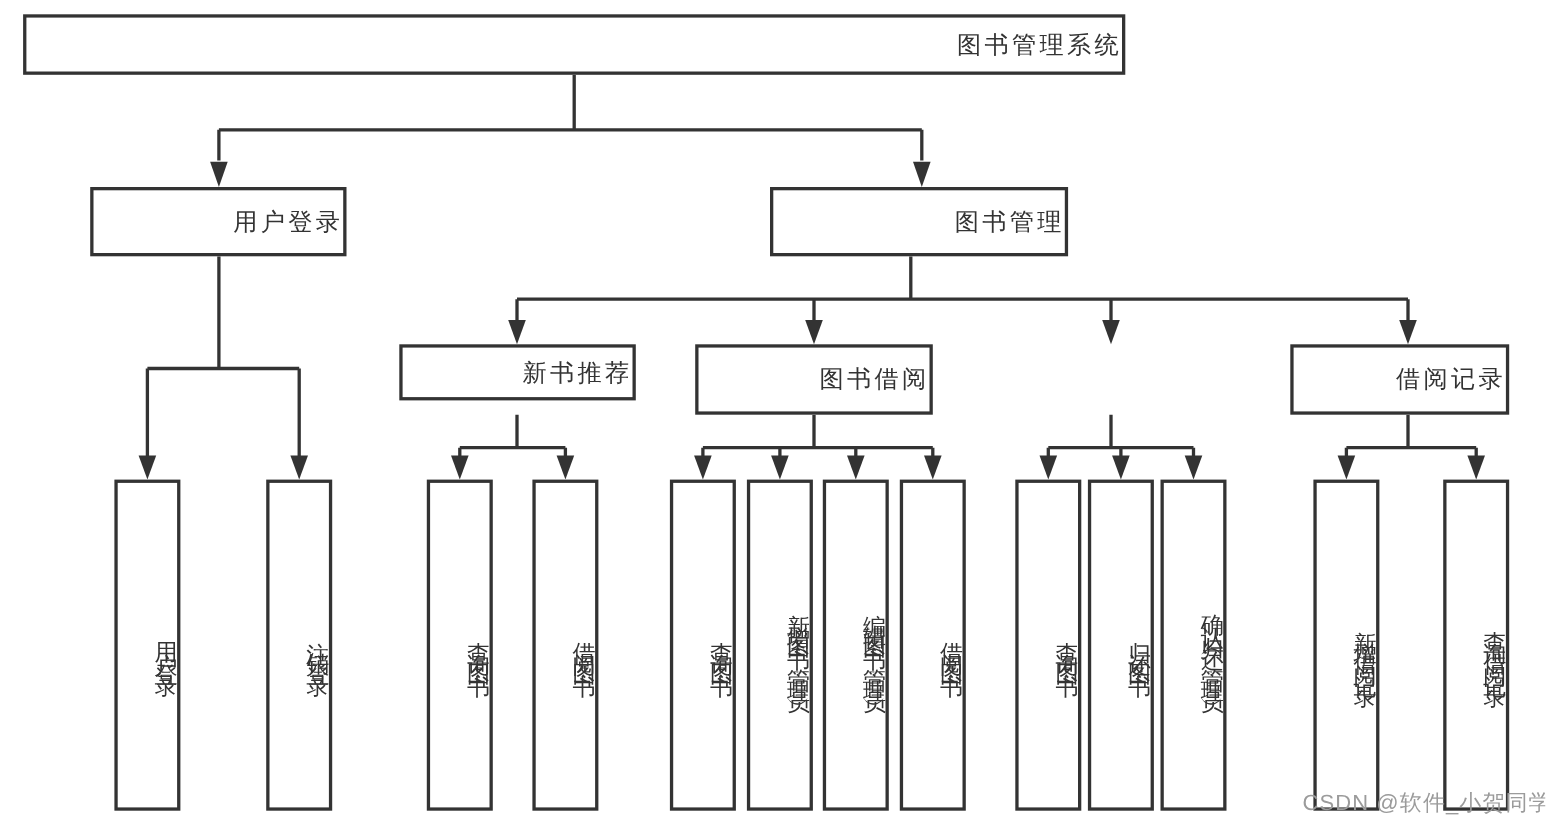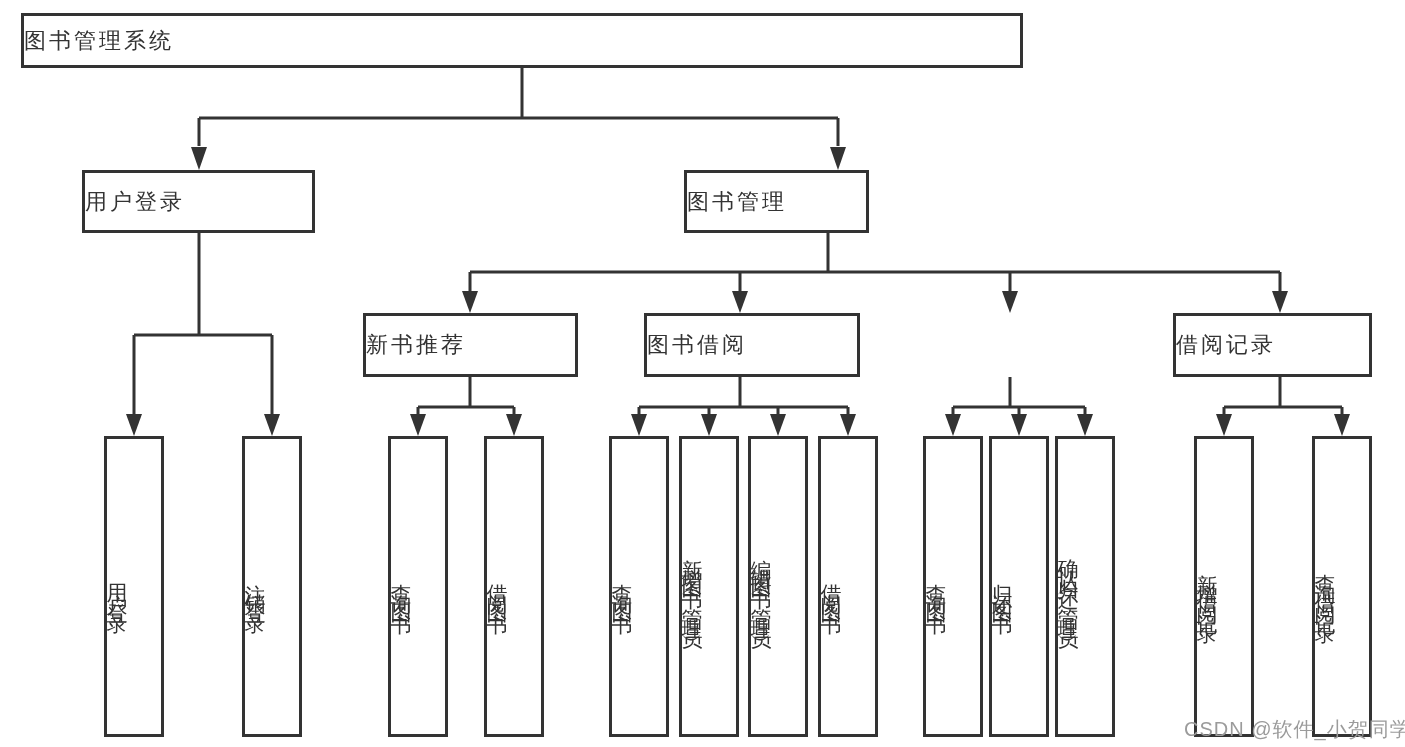--- a/index.html
+++ b/index.html
@@ -25,7 +25,7 @@
     color: #333333;
     display: flex;
     align-items: center;
-    justify-content: flex-start;
+    justify-content: flex-end;
     z-index: 2;
   }
   .node-h { font-size: 22px; letter-spacing: 3px; white-space: nowrap; }

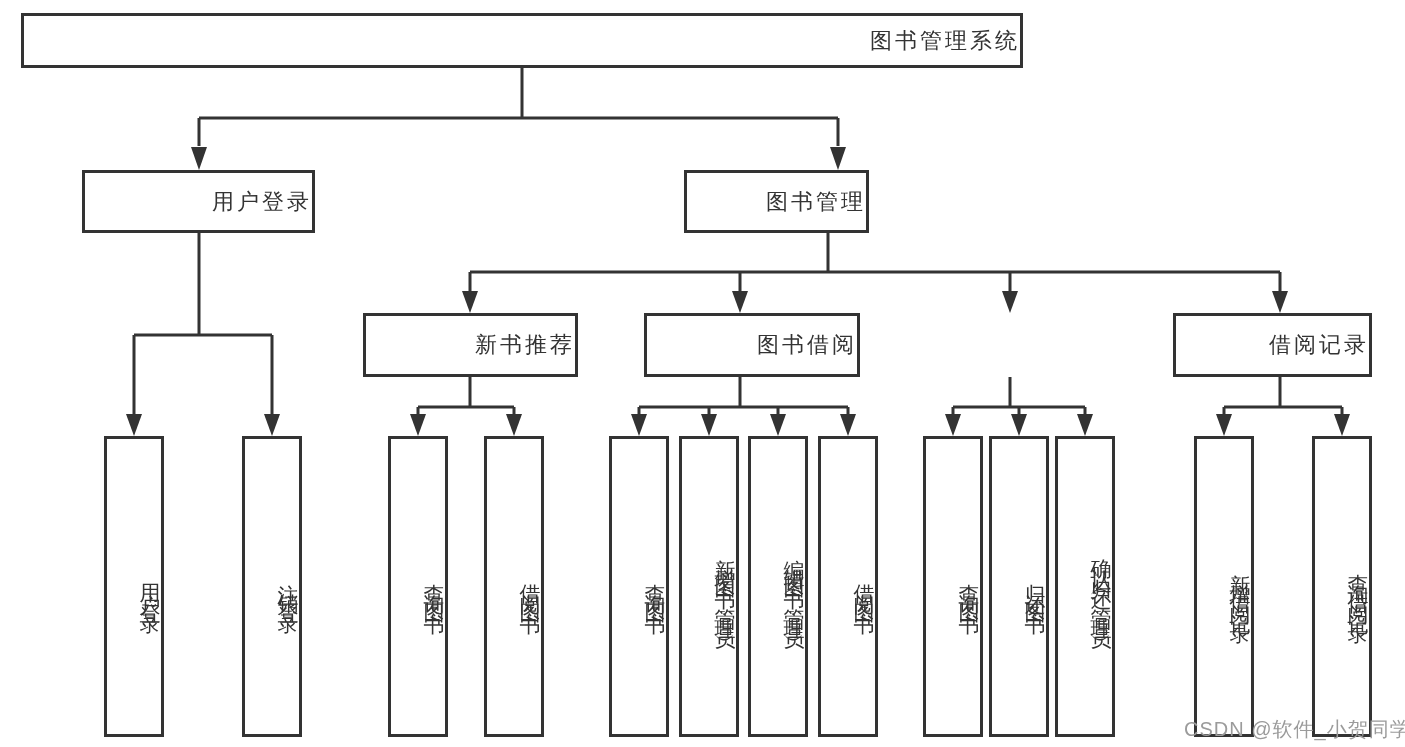--- a/index.html
+++ b/index.html
@@ -103,7 +103,7 @@
   <div class="node node-h" style="left:82px; top:170px; width:233px; height:63px;">
     <span>用户登录</span>
   </div>
-  <div class="node node-h" style="left:684px; top:170px; width:185px; height:63px;">
+  <div class="node node-h" style="left:700px; top:170px; width:271px; height:63px;">
     <span>图书管理</span>
   </div>
 

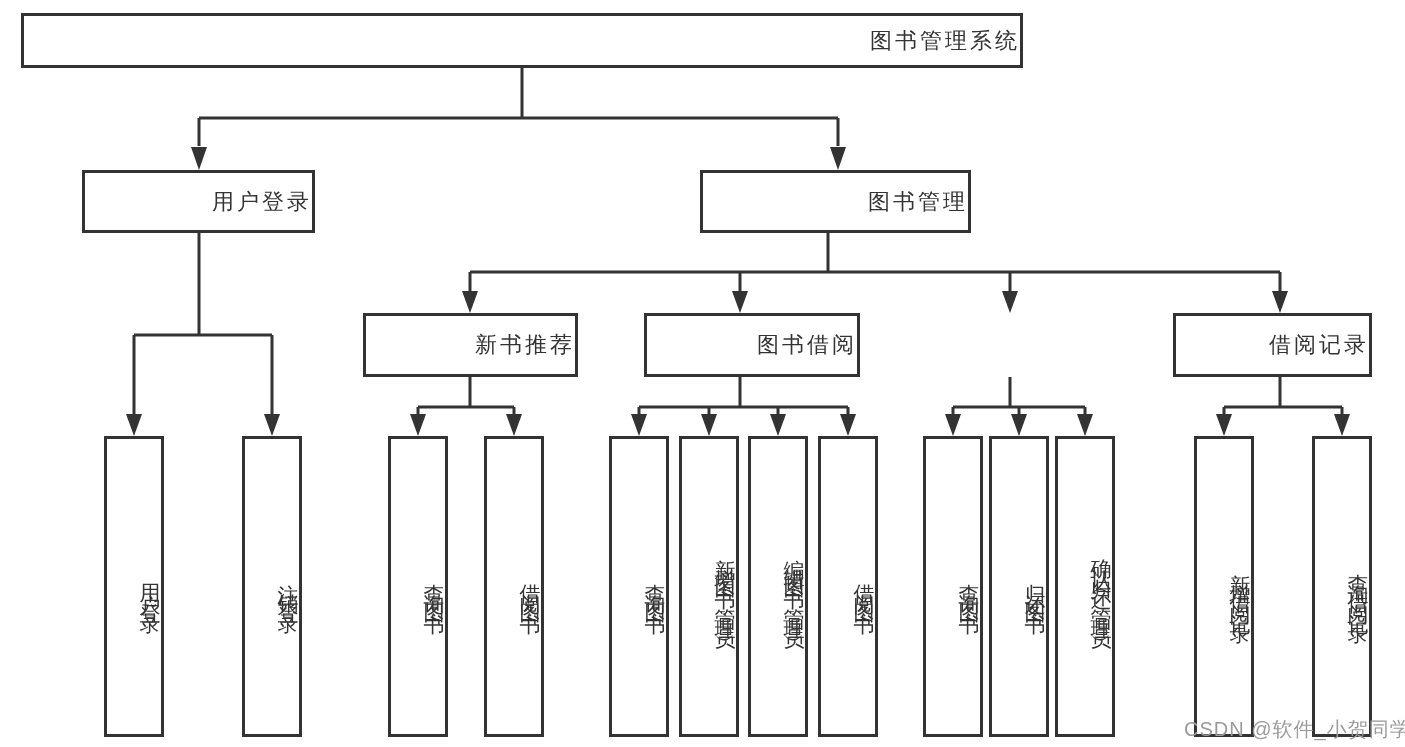--- a/index.html
+++ b/index.html
@@ -107,7 +107,7 @@
     <span>图书管理</span>
   </div>
 
-  <div class="node node-h" style="left:363px; top:313px; width:215px; height:64px;">
+  <div class="node node-h" style="left:363px; top:313px; width:215px; height:51px;">
     <span>新书推荐</span>
   </div>
   <div class="node node-h" style="left:632px; top:313px; width:216px; height:64px;margin-left:12px;">

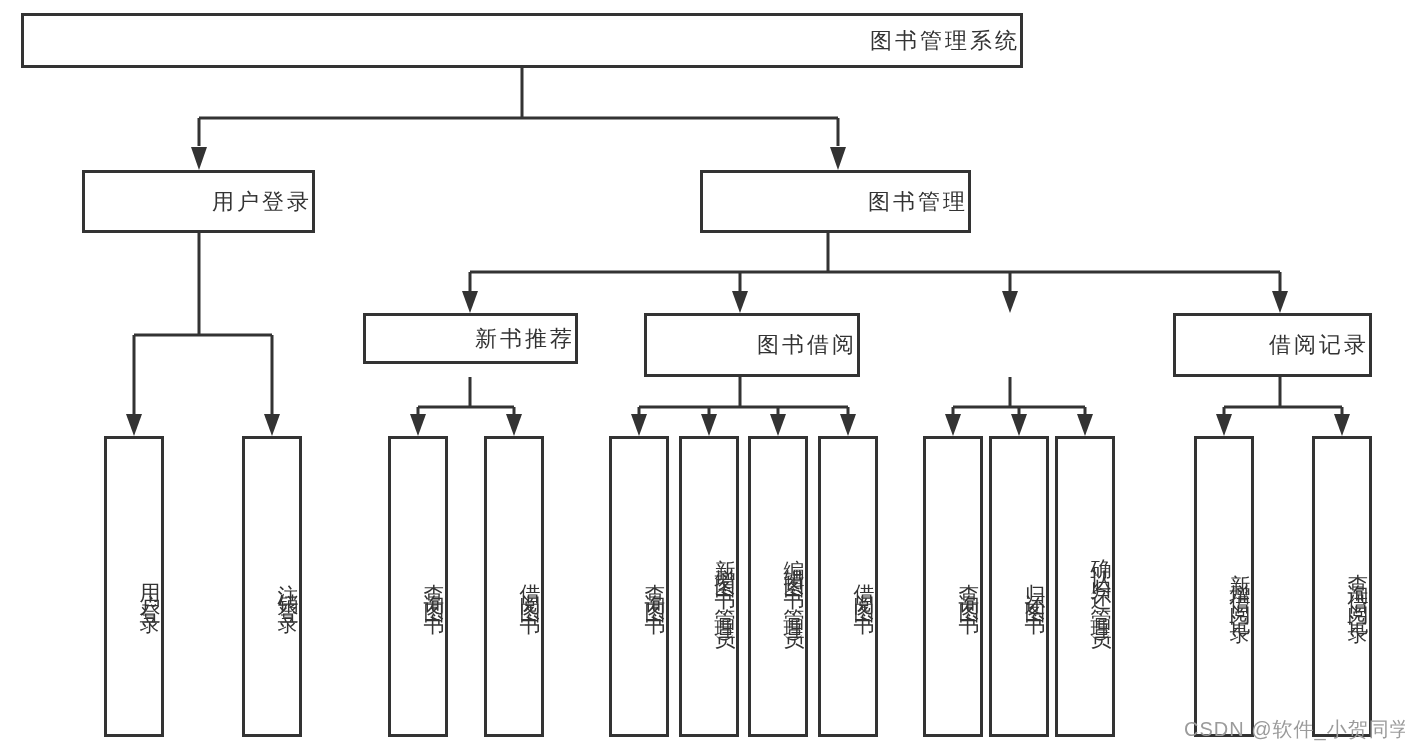--- a/index.html
+++ b/index.html
@@ -110,7 +110,7 @@
   <div class="node node-h" style="left:363px; top:313px; width:215px; height:51px;">
     <span>新书推荐</span>
   </div>
-  <div class="node node-h" style="left:632px; top:313px; width:216px; height:64px;margin-left:12px;">
+  <div class="node node-h" style="left:632px; top:313px; width:216px; height:64px;">
     <span>图书借阅</span>
   </div>
   <div class="node node-h" style="left:1173px; top:313px; width:199px; height:64px;">

